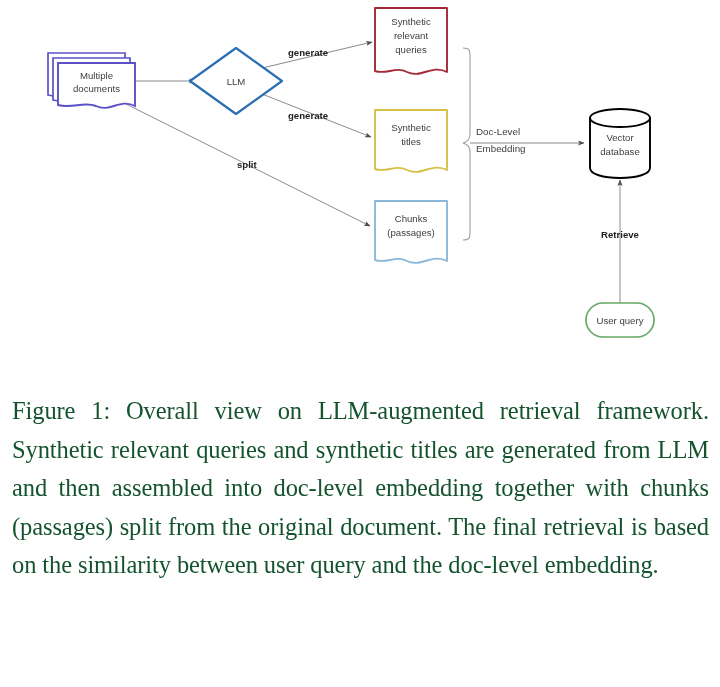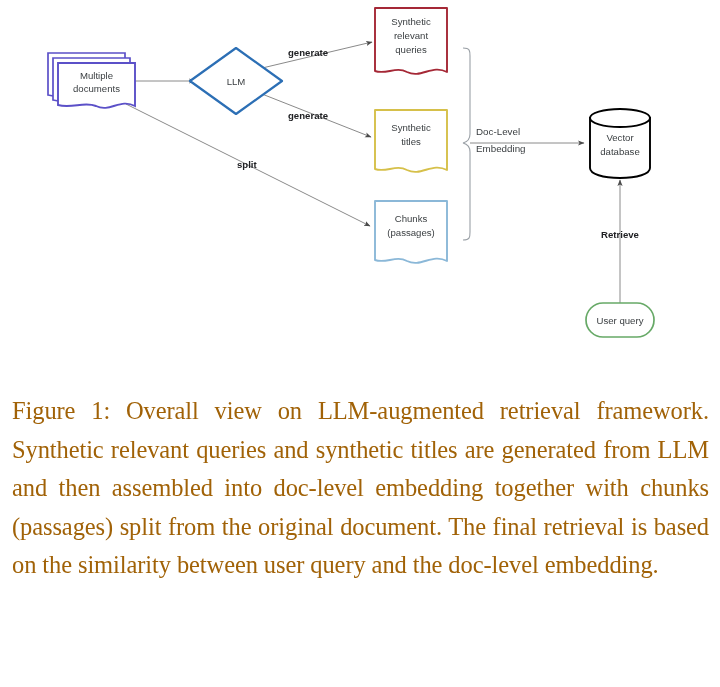--- a/index.html
+++ b/index.html
@@ -65,7 +65,7 @@
     font-family: "Liberation Serif", serif;
     font-size: 24.5px;
     line-height: 38.5px;
-    color: #a16207;
+    color: #14532d;
     text-align: justify;
     text-align-last: left;
     letter-spacing: -0.1px;

